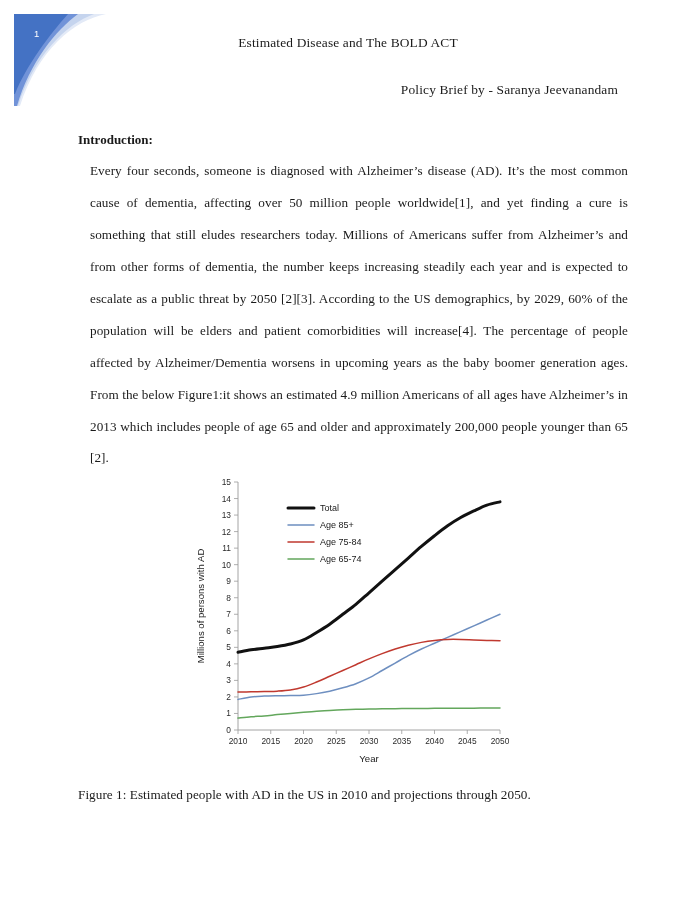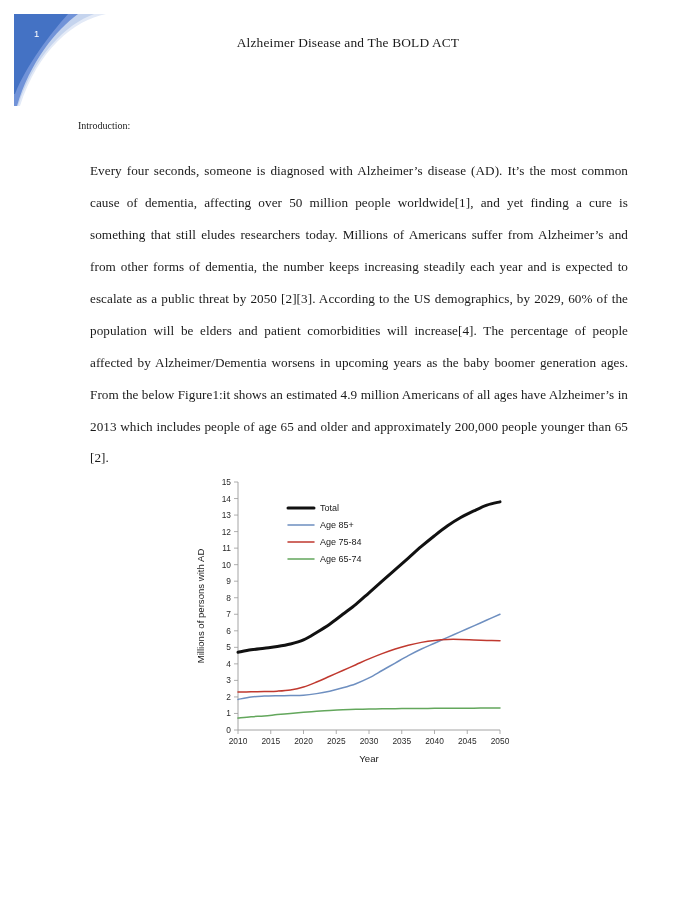--- a/index.html
+++ b/index.html
@@ -137,7 +137,7 @@
   </div>
   <div class="page-number">1</div>
 
-  <div class="doc-title">Alzheimer Disease and The BOLD ACT</div>
+  <div class="doc-title">Estimated Disease and The BOLD ACT</div>
 
   <div class="section-heading">Introduction:</div>
   <div class="body-text">Every four seconds, someone is diagnosed with Alzheimer’s disease (AD). It’s the most common cause of dementia, affecting over 50 million people worldwide[1], and yet finding a cure is something that still eludes researchers today. Millions of Americans suffer from Alzheimer’s and from other forms of dementia, the number keeps increasing steadily each year and is expected to escalate as a public threat by 2050 [2][3]. According to the US demographics, by 2029, 60% of the population will be elders and patient comorbidities will increase[4]. The percentage of people affected by Alzheimer/Dementia worsens in upcoming years as the baby boomer generation ages. From the below Figure1:it shows an estimated 4.9 million Americans of all ages have Alzheimer’s in 2013 which includes people of age 65 and older and approximately 200,000 people younger than 65 [2].</div>

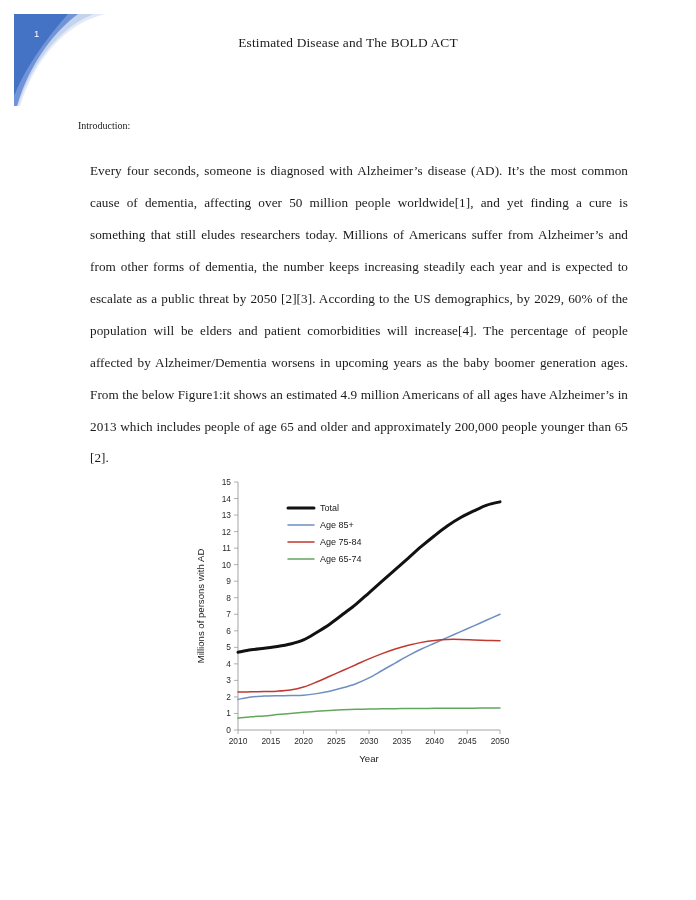--- a/index.html
+++ b/index.html
@@ -138,6 +138,7 @@
   <div class="page-number">1</div>
 
   <div class="doc-title">Estimated Disease and The BOLD ACT</div>
+  <div class="byline">Policy Brief by - Saranya Jeevanandam</div>
 
   <div class="section-heading">Introduction:</div>
   <div class="body-text">Every four seconds, someone is diagnosed with Alzheimer’s disease (AD). It’s the most common cause of dementia, affecting over 50 million people worldwide[1], and yet finding a cure is something that still eludes researchers today. Millions of Americans suffer from Alzheimer’s and from other forms of dementia, the number keeps increasing steadily each year and is expected to escalate as a public threat by 2050 [2][3]. According to the US demographics, by 2029, 60% of the population will be elders and patient comorbidities will increase[4]. The percentage of people affected by Alzheimer/Dementia worsens in upcoming years as the baby boomer generation ages. From the below Figure1:it shows an estimated 4.9 million Americans of all ages have Alzheimer’s in 2013 which includes people of age 65 and older and approximately 200,000 people younger than 65 [2].</div>

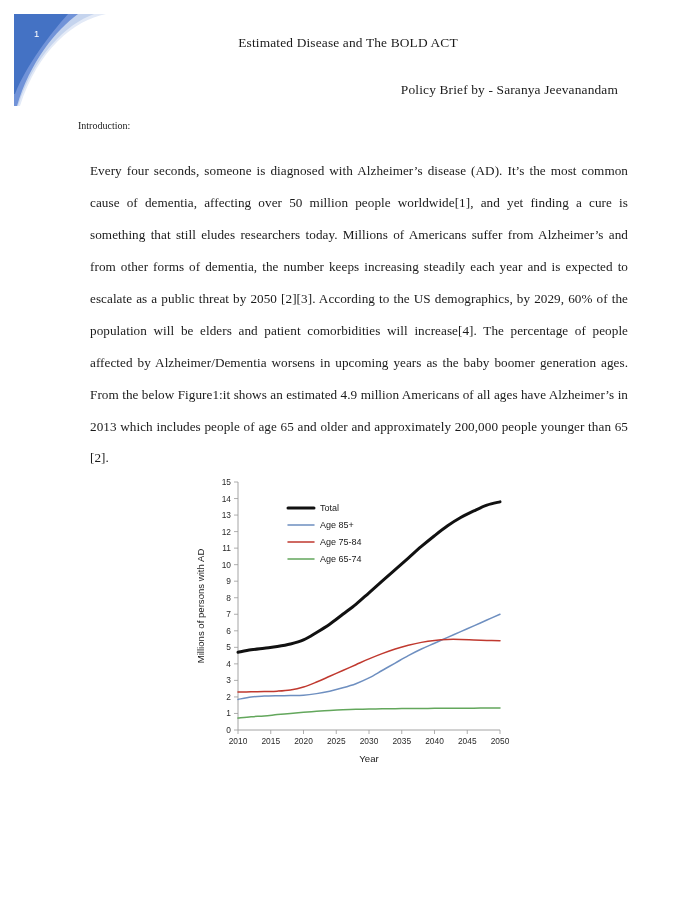--- a/index.html
+++ b/index.html
@@ -67,9 +67,9 @@
   .section-heading {
     position: absolute;
     left: 78px;
-    top: 120px;
-    font-size: 10px;
-    font-weight: normal;
+    top: 132px;
+    font-size: 13px;
+    font-weight: bold;
   }
 
   .body-text {

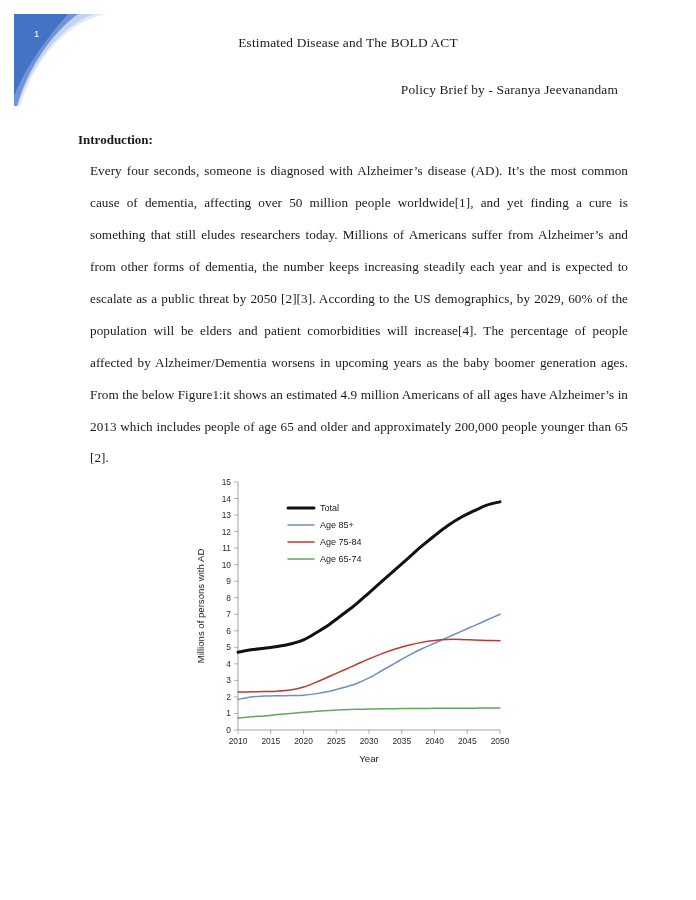--- a/index.html
+++ b/index.html
@@ -216,6 +216,7 @@
     </svg>
   </div>
 
+  <div class="figure-caption">Figure 1: Estimated people with AD in the US in 2010 and projections through 2050.</div>
 
 </div>
 

